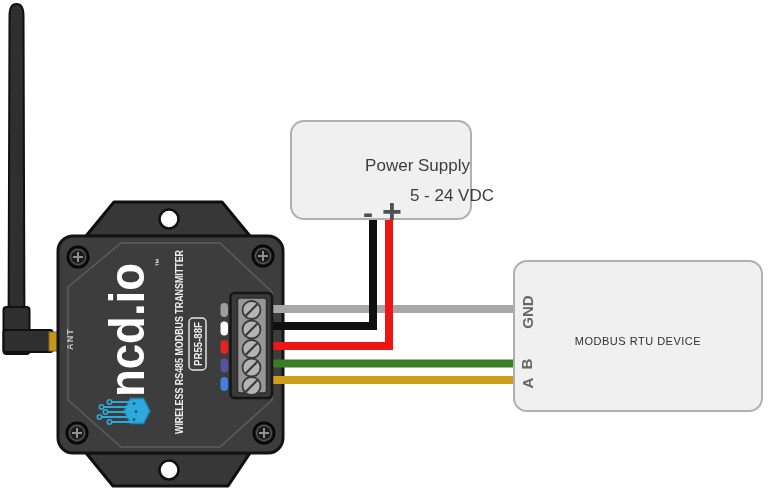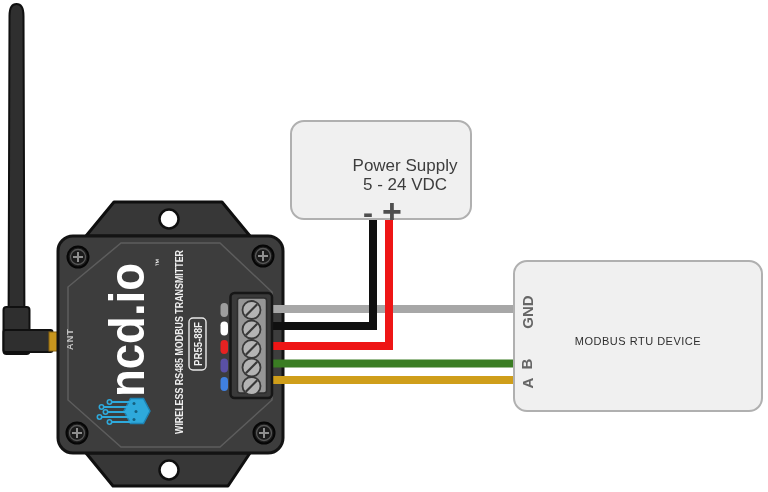--- a/index.html
+++ b/index.html
@@ -27,12 +27,11 @@
   .ps-line {
     position: absolute;
     left: 0; width: 100%;
-    text-align: center;
+    text-align: right;
     color: #3d3d3d;
     font-size: 17px;
     line-height: 19px;
     white-space: nowrap;
-    margin-left: 24px;
   }
   #ps-line1 { top: 34px; }
   #ps-line2 { top: 53px; }

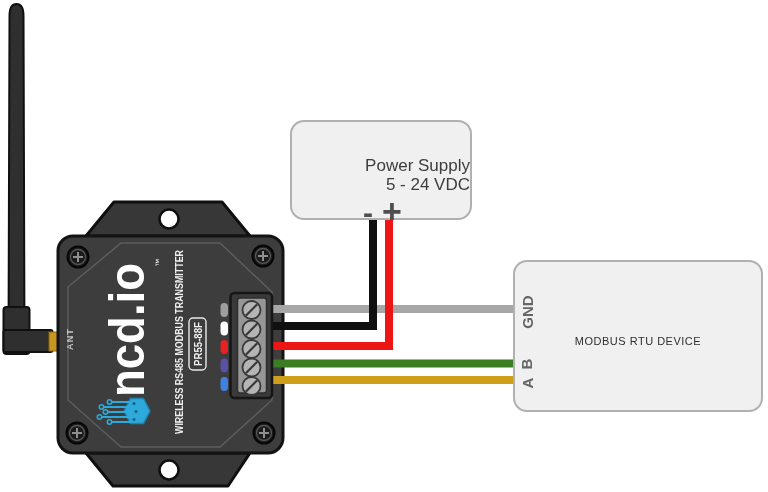--- a/index.html
+++ b/index.html
@@ -34,7 +34,7 @@
     white-space: nowrap;
   }
   #ps-line1 { top: 34px; }
-  #ps-line2 { top: 53px; }
+  #ps-line2 { top: 64px; padding-left: 24px; }
 
   .term-sign {
     position: absolute;

